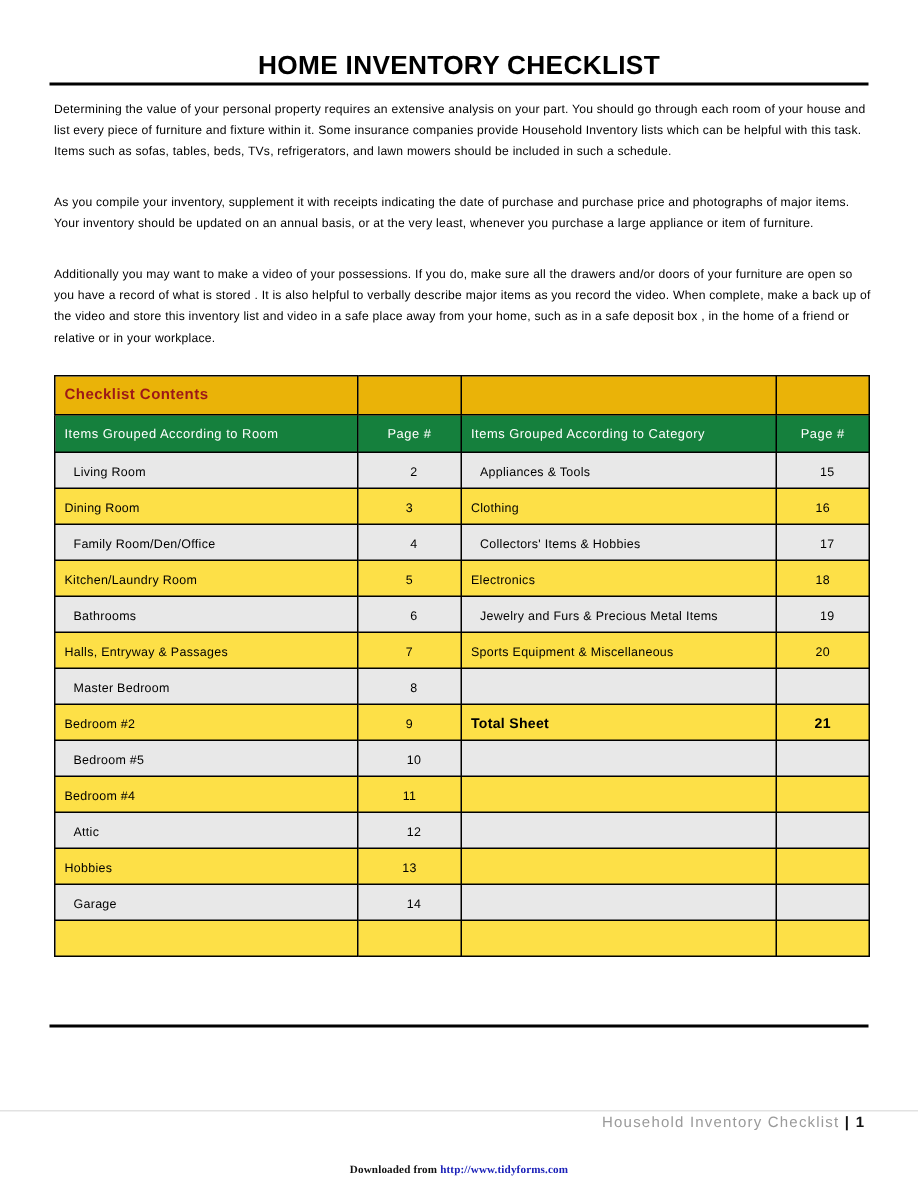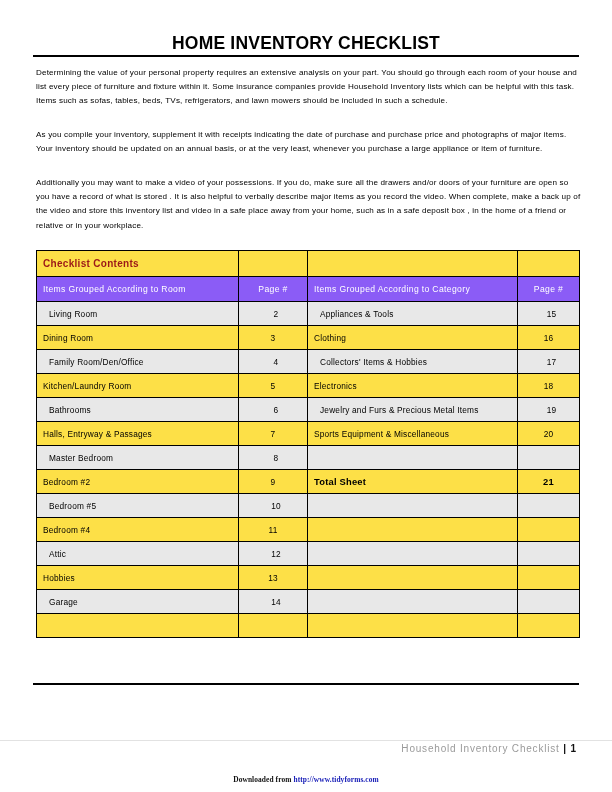--- a/index.html
+++ b/index.html
@@ -85,7 +85,7 @@
 
   
   tr.hdr-top td {
-    background: #fde047;
+    background: #eab308;
     height: 25px;
     border-color: #000000;
   }

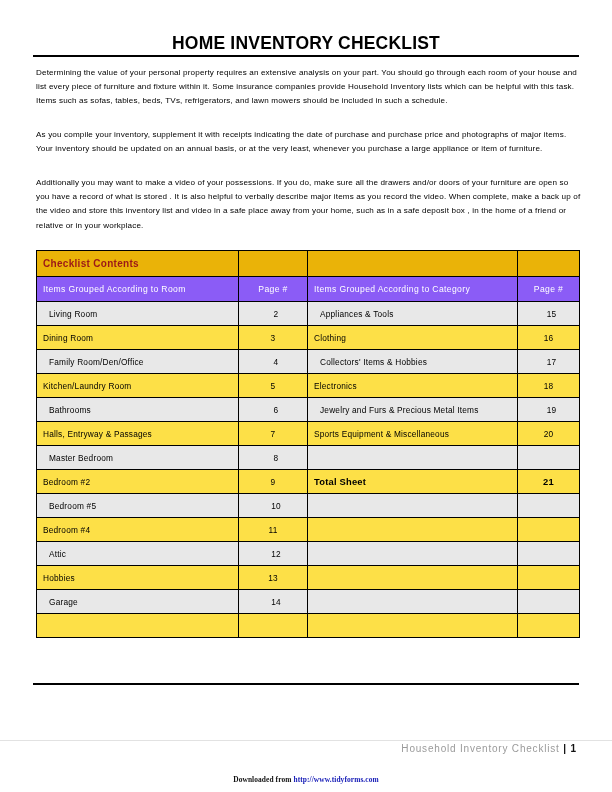--- a/index.html
+++ b/index.html
@@ -96,7 +96,7 @@
     letter-spacing: 0.3px;
   }
   tr.hdr-main td {
-    background: #8b5cf6;
+    background: #15803d;
     color: #ffffff;
     height: 24px;
     font-size: 8.6px;

